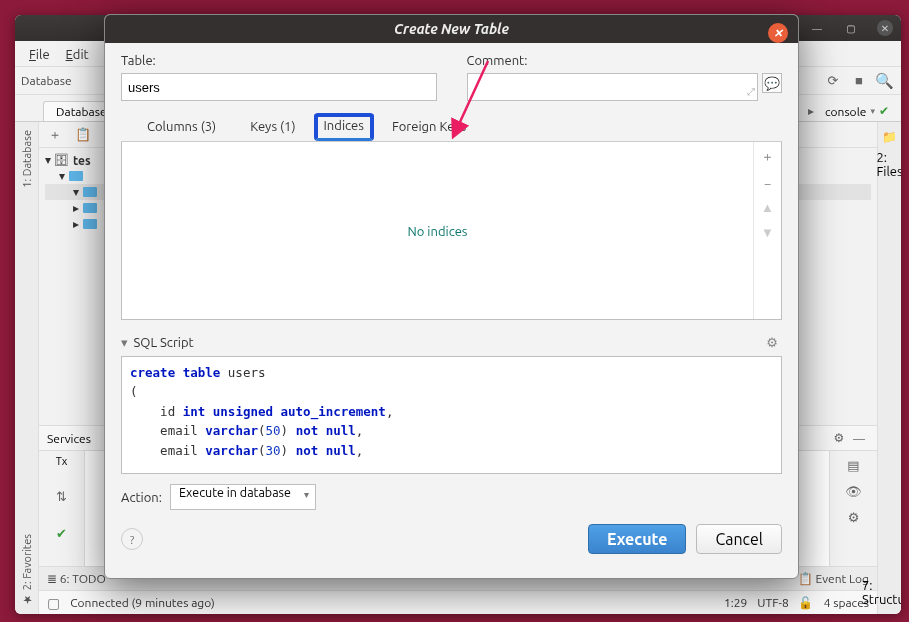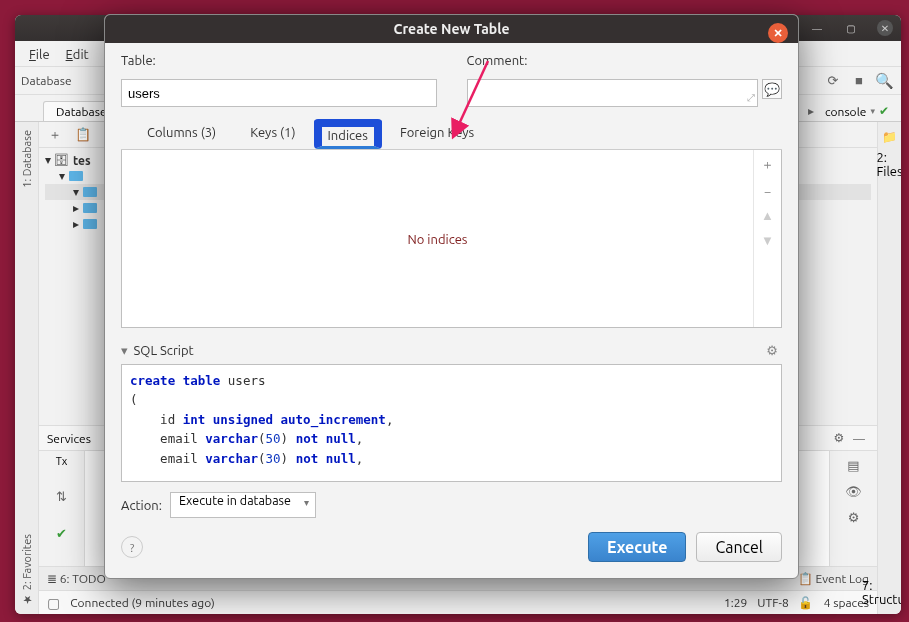--- a/index.html
+++ b/index.html
@@ -36,7 +36,7 @@
     
     
     .modal { position:absolute; left: 104px; top: 14px; width: 695px; height: 565px; background:#f3f3f3; border-radius: 6px; box-shadow: 0 10px 40px rgba(0,0,0,.55); display:flex; flex-direction:column; overflow:hidden; border:1px solid #888;}
-    .modal-title { height: 28px; background:#353030; color:#efefef; display:flex; align-items:center; justify-content:center; font-weight:600; font-size:14px; position:relative; }
+    .modal-title { height: 28px; background:#353030; color:#efefef; display:flex; align-items:center; justify-content:center; font-weight:600; font-size:14px; position:relative;font-style:italic; }
     .modal-close { position:absolute; right:10px; top:8px; width:20px; height:20px; background:#e95f3a; border-radius:50%; display:flex; align-items:center; justify-content:center; color:#fff; font-size:11px;}
     .modal-body { flex:1; display:flex; flex-direction:column; padding: 10px 16px 12px; }
     .form-row { display:flex; gap: 30px; }

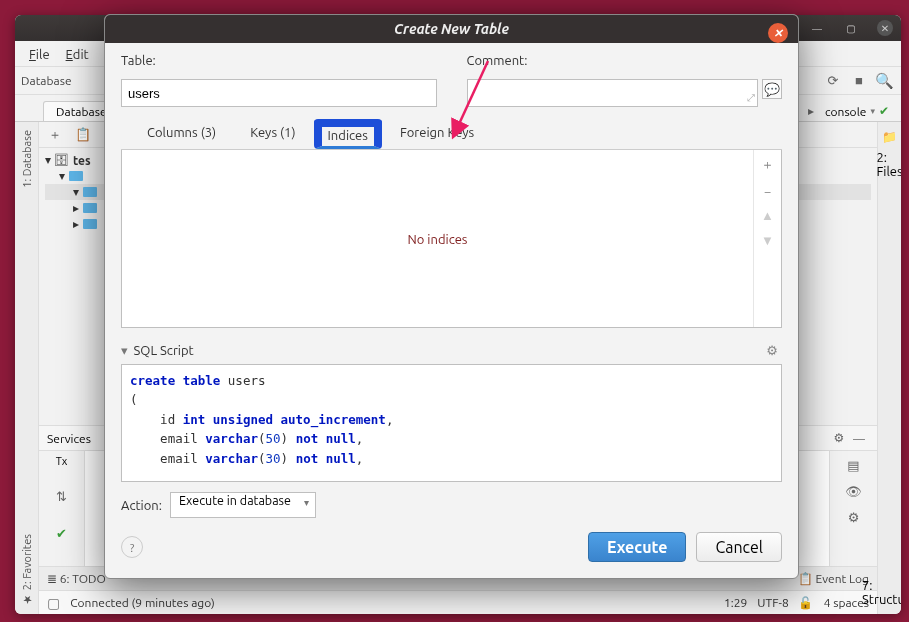--- a/index.html
+++ b/index.html
@@ -40,7 +40,7 @@
     .modal-close { position:absolute; right:10px; top:8px; width:20px; height:20px; background:#e95f3a; border-radius:50%; display:flex; align-items:center; justify-content:center; color:#fff; font-size:11px;}
     .modal-body { flex:1; display:flex; flex-direction:column; padding: 10px 16px 12px; }
     .form-row { display:flex; gap: 30px; }
-    .form-col { flex:1; display:flex; flex-direction:column; gap: 12px; }
+    .form-col { flex:1; display:flex; flex-direction:column; gap: 6px; }
     .lbl { font-size:13px; color:#333; }
     .text-in { width:100%; height:28px; border:1px solid #bfbfbf; background:#fff; padding: 0 6px; font-size:13px; }
     .comment-wrap { display:flex; gap:4px; }

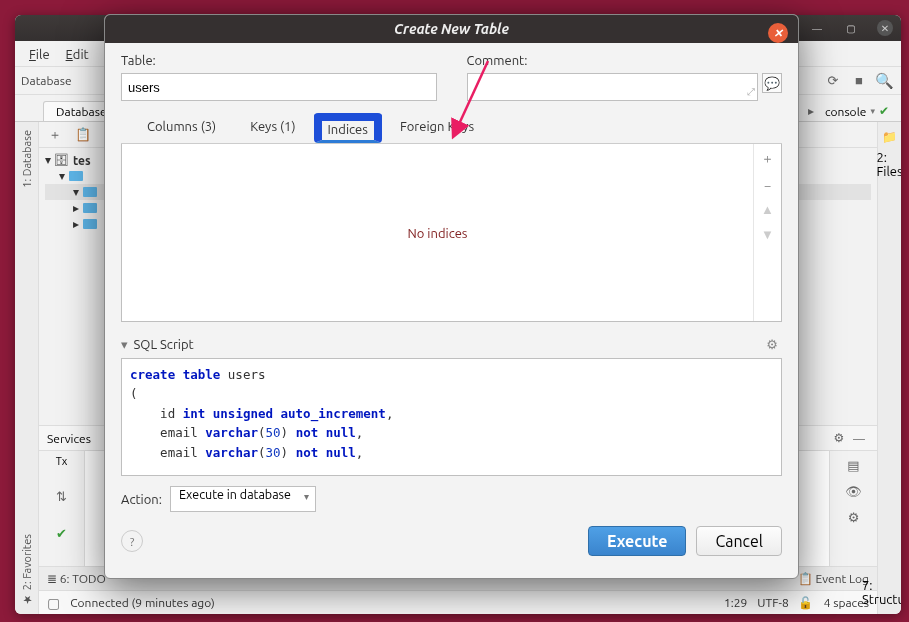--- a/index.html
+++ b/index.html
@@ -49,7 +49,7 @@
     .tabsbar { margin-top:12px; display:flex; gap: 2px; border-bottom: 1px solid #ccc; padding: 0 10px;}
     .dtab { padding: 6px 16px 8px; font-size:13px; color:#333; cursor:pointer; }
     .dtab.active { border-bottom: 3px solid #2d7bd6; }
-    .highlight-box { border: 8px solid #1d4ed8; border-radius: 4px; padding: 1px 6px 4px; }
+    .highlight-box { border: 4px solid #1d4ed8; border-radius: 4px; padding: 1px 6px 4px; }
     .content-area { display:flex; border:1px solid #bfbfbf; border-top:none; background:#fff; height: 178px; }
     .content-empty { flex:1; display:flex; align-items:center; justify-content:center; color:#7f1d1d; font-size:13px;}
     .content-side { width:28px; border-left:1px solid #e6e6e6; display:flex; flex-direction:column; align-items:center; padding-top:6px; gap:10px; color:#888;}

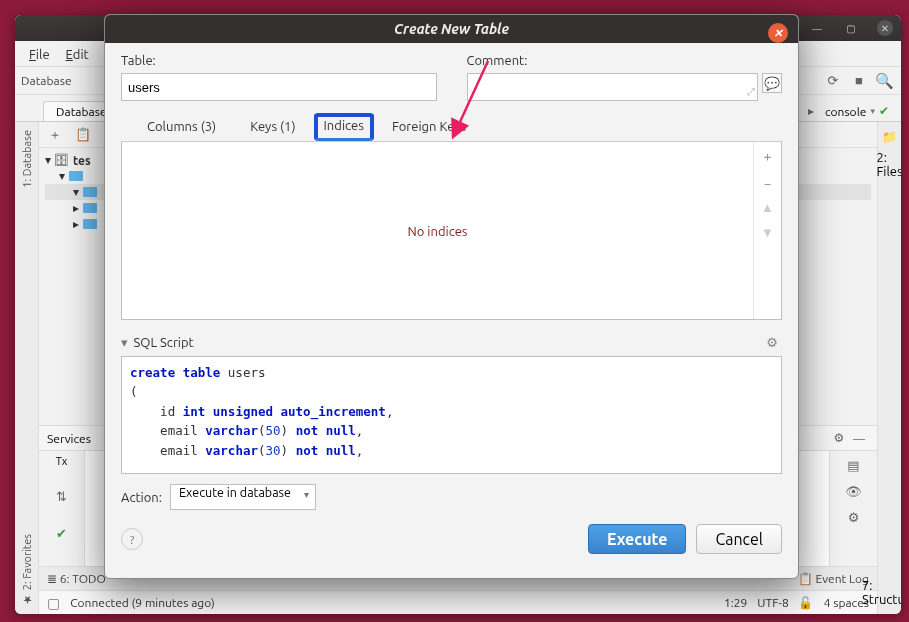--- a/index.html
+++ b/index.html
@@ -51,7 +51,7 @@
     .dtab.active { border-bottom: 3px solid #2d7bd6; }
     .highlight-box { border: 4px solid #1d4ed8; border-radius: 4px; padding: 1px 6px 4px; }
     .content-area { display:flex; border:1px solid #bfbfbf; border-top:none; background:#fff; height: 178px; }
-    .content-empty { flex:1; display:flex; align-items:center; justify-content:center; color:#7f1d1d; font-size:13px;}
+    .content-empty { flex:1; display:flex; align-items:center; justify-content:center; color:#0f766e; font-size:13px;}
     .content-side { width:28px; border-left:1px solid #e6e6e6; display:flex; flex-direction:column; align-items:center; padding-top:6px; gap:10px; color:#888;}
     .section-head { display:flex; align-items:center; gap:6px; margin-top:12px; font-size:13px; color:#333;}
     .gear-right { margin-left:auto; color:#888; }

